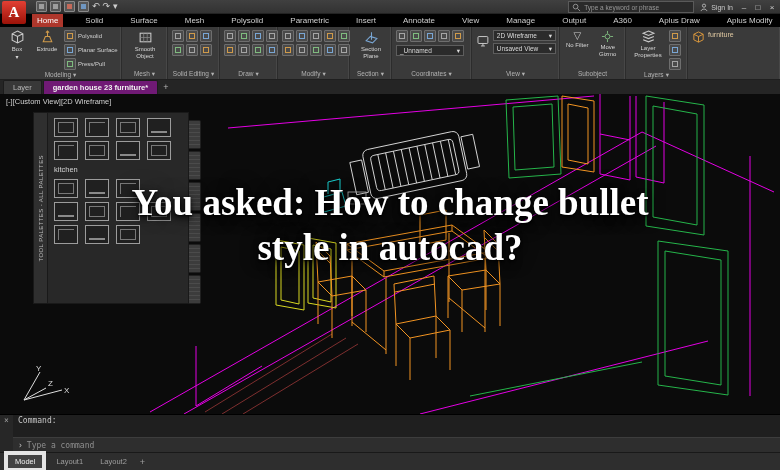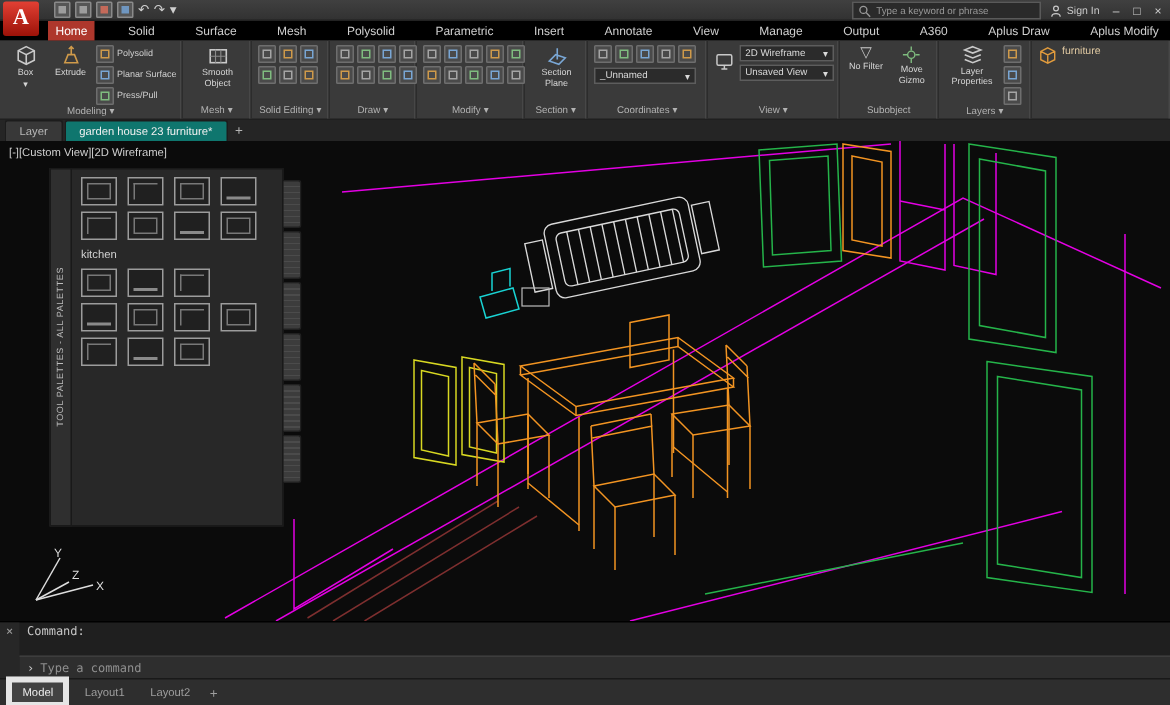--- a/index.html
+++ b/index.html
@@ -57,7 +57,7 @@
   .filetabs{height:14px;background:#252525;display:flex;align-items:flex-end;padding-left:3px;gap:1px;}
   .ftab{font-size:7.5px;color:#b8b8b8;background:#383838;padding:0 9px;height:13px;line-height:13px;
         border:1px solid #1c1c1c;border-bottom:none;border-radius:2px 2px 0 0;white-space:nowrap;}
-  .ftab.active{background:#0f766e;color:#f0f0f0;}
+  .ftab.active{background:#701a75;color:#f0f0f0;font-weight:bold;}
   .ftab-add{color:#b5b5b5;font-size:9px;padding:0 4px;line-height:13px;}
 
   

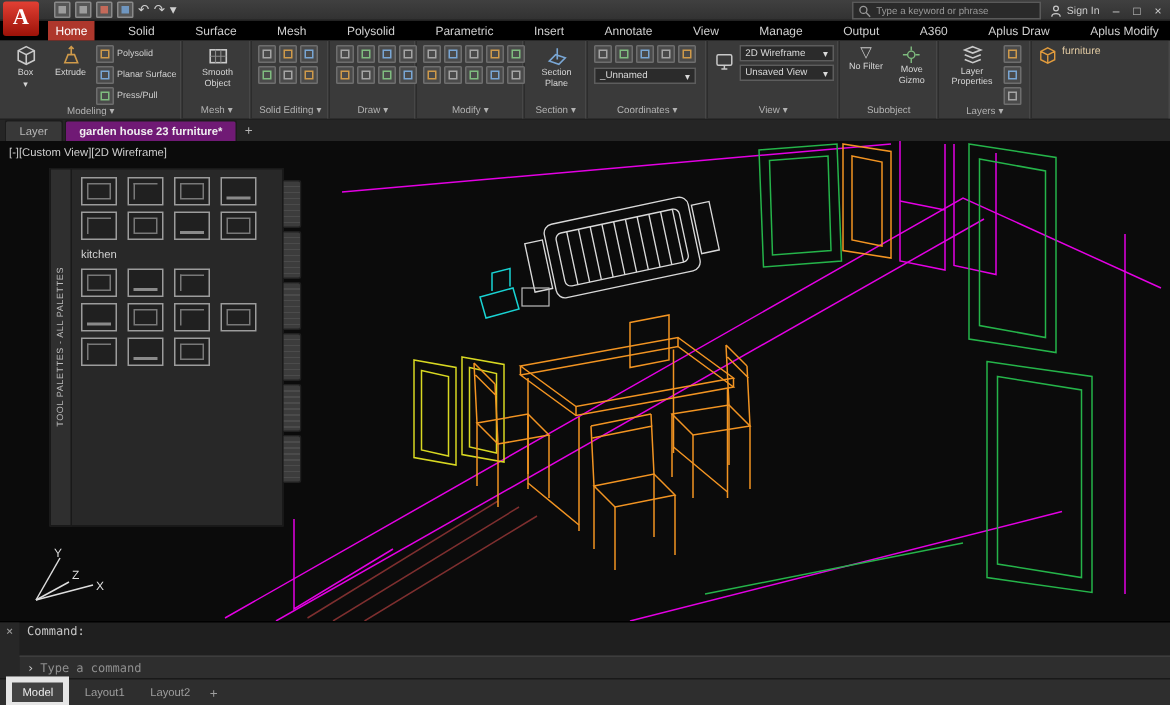--- a/index.html
+++ b/index.html
@@ -66,7 +66,7 @@
   .vp-label{position:absolute;left:6px;top:3px;font-size:7.5px;color:#cfcfcf;z-index:6;}
 
   
-  .palette{position:absolute;left:8px;top:18px;height:239px;display:flex;z-index:5;padding-left:25px;}
+  .palette{position:absolute;left:8px;top:18px;height:192px;display:flex;z-index:5;padding-left:25px;}
   .pal-title{width:13px;background:#2f2f2f;border:1px solid #191919;display:flex;align-items:center;justify-content:center;}
   .vtext{writing-mode:vertical-rl;transform:rotate(180deg);font-size:6px;color:#bdbdbd;letter-spacing:.4px;white-space:nowrap;}
   .pal-body{width:128px;background:rgba(43,43,43,.94);border:1px solid #191919;border-left:none;

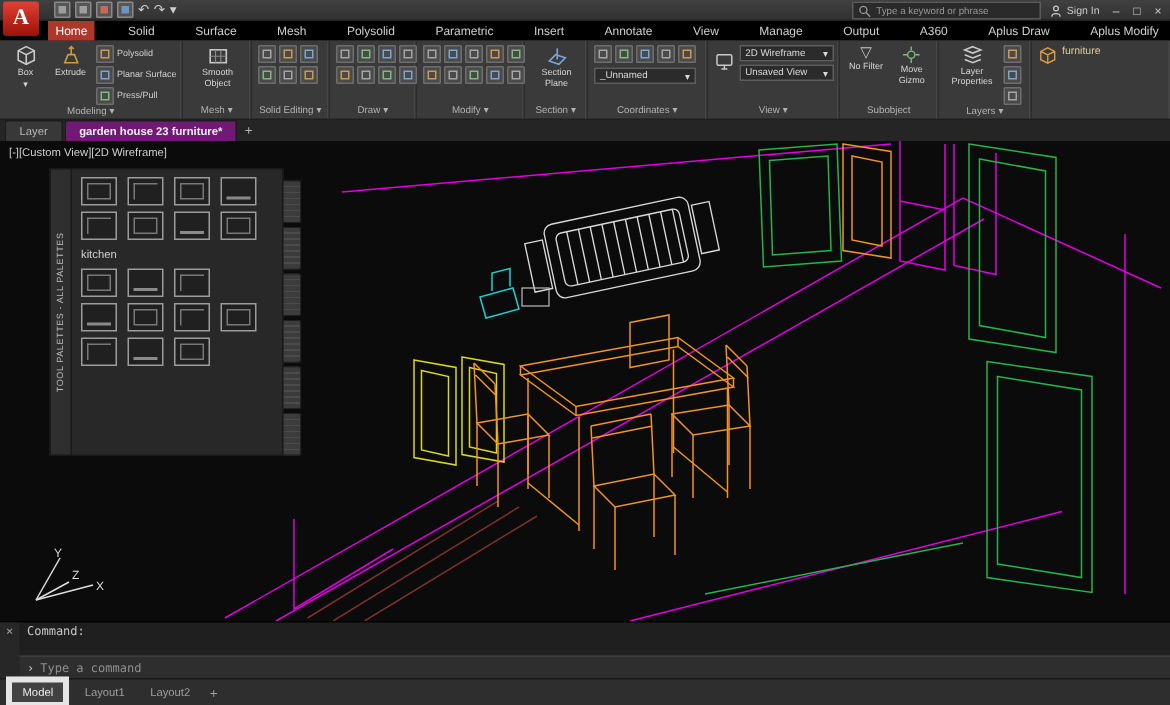--- a/index.html
+++ b/index.html
@@ -542,6 +542,10 @@
     <span class="stab-add">+</span>
   </div>
 
+  <div class="overlay">
+    <div>You asked: How to change bullet</div>
+    <div>style in autocad?</div>
+  </div>
 
 </div>
 

